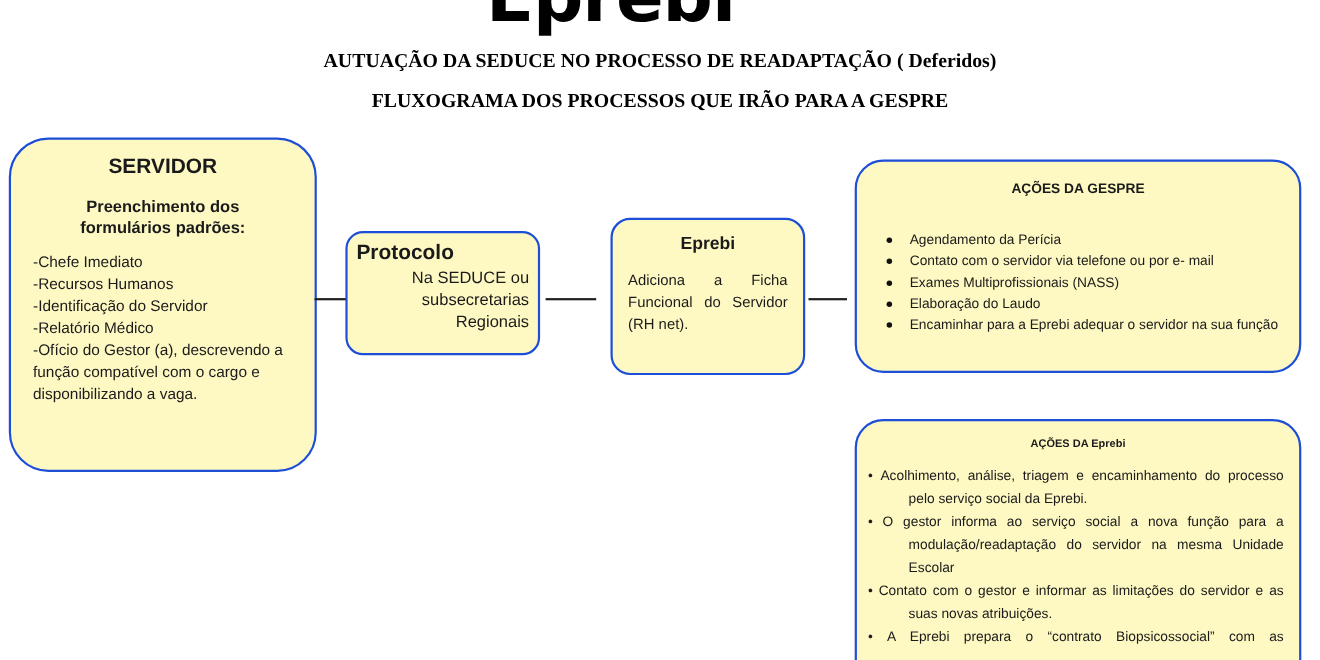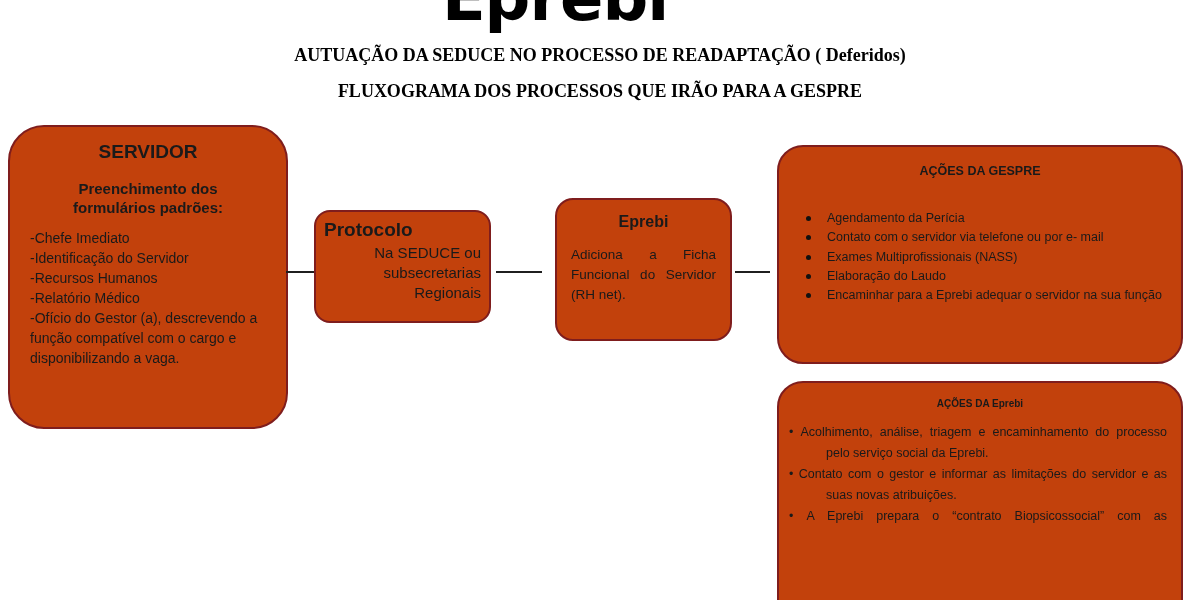--- a/index.html
+++ b/index.html
@@ -23,8 +23,8 @@
   #heading2{top:81px;}
   
   .node{
-    position:absolute;box-sizing:border-box;background:#c2410c;
-    border:2px solid #7f1d1d;
+    position:absolute;box-sizing:border-box;background:#fef9c3;
+    border:2px solid #1d4ed8;
   }
   
   #servidor{left:8px;top:125px;width:280px;height:304px;border-radius:36px;padding:0 14px;}

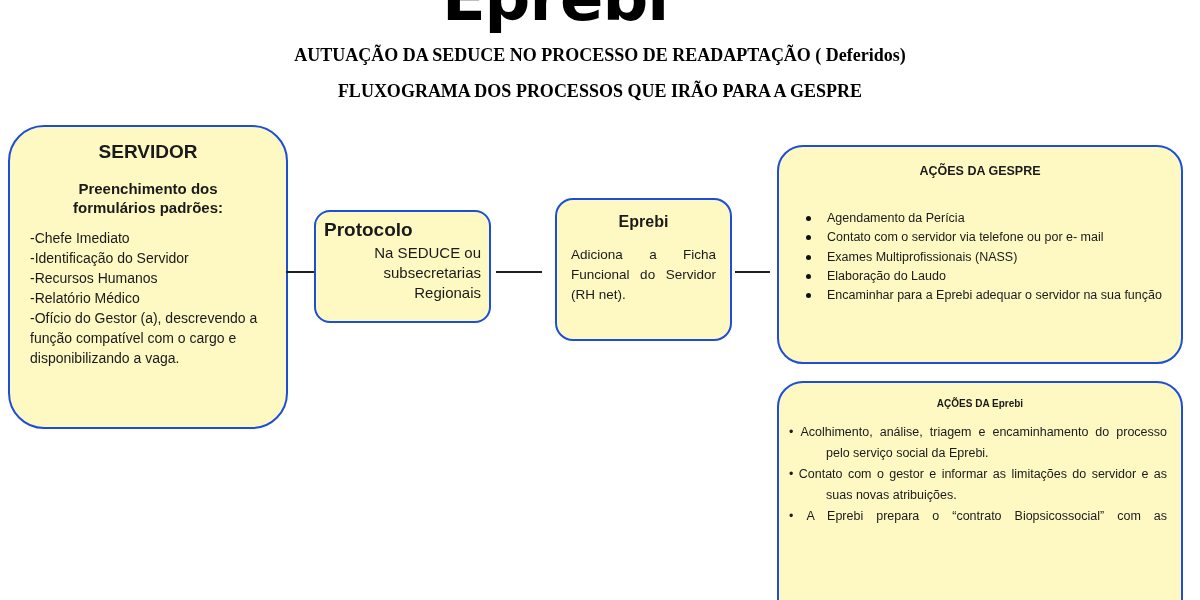--- a/index.html
+++ b/index.html
@@ -40,7 +40,7 @@
   #eprebi .node-title{margin-top:13px;text-align:center;font-size:16px;font-weight:bold;}
   #eprebi .node-body{margin-top:14px;text-align:justify;font-size:13.5px;line-height:20px;}
   
-  #gespre-actions{left:777px;top:145px;width:406px;height:219px;border-radius:26px;}
+  #gespre-actions{left:777px;top:145px;width:406px;height:194px;border-radius:26px;}
   #gespre-actions .node-title{margin-top:17px;text-align:center;font-size:12.5px;font-weight:bold;}
   .dot-list{margin-top:31px;font-size:12.5px;line-height:19.3px;}
   .dot-list .li{position:relative;padding-left:48px;padding-right:16px;text-align:justify;}

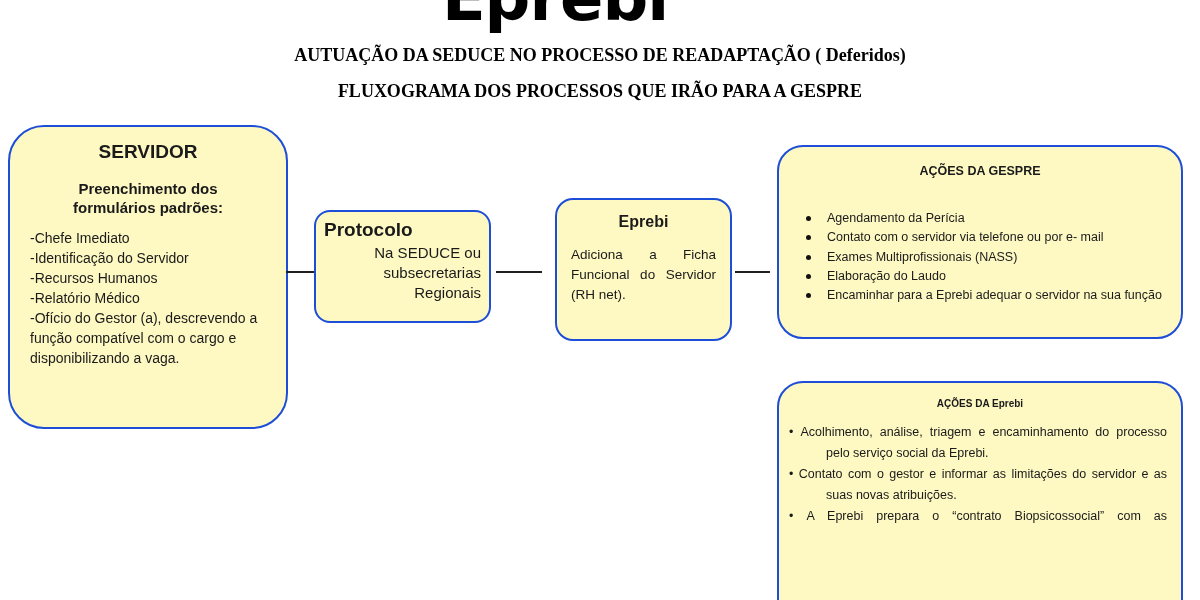--- a/index.html
+++ b/index.html
@@ -76,8 +76,8 @@
     <div class="node-subtitle">Preenchimento dos formulários padrões:</div>
     <div class="dash-list">
       <div class="li">-Chefe Imediato</div>
+      <div class="li">-Recursos Humanos</div>
       <div class="li">-Identificação do Servidor</div>
-      <div class="li">-Recursos Humanos</div>
       <div class="li">-Relatório Médico</div>
       <div class="li">-Ofício do Gestor (a), descrevendo a função compatível com o cargo e disponibilizando a vaga.</div>
     </div>

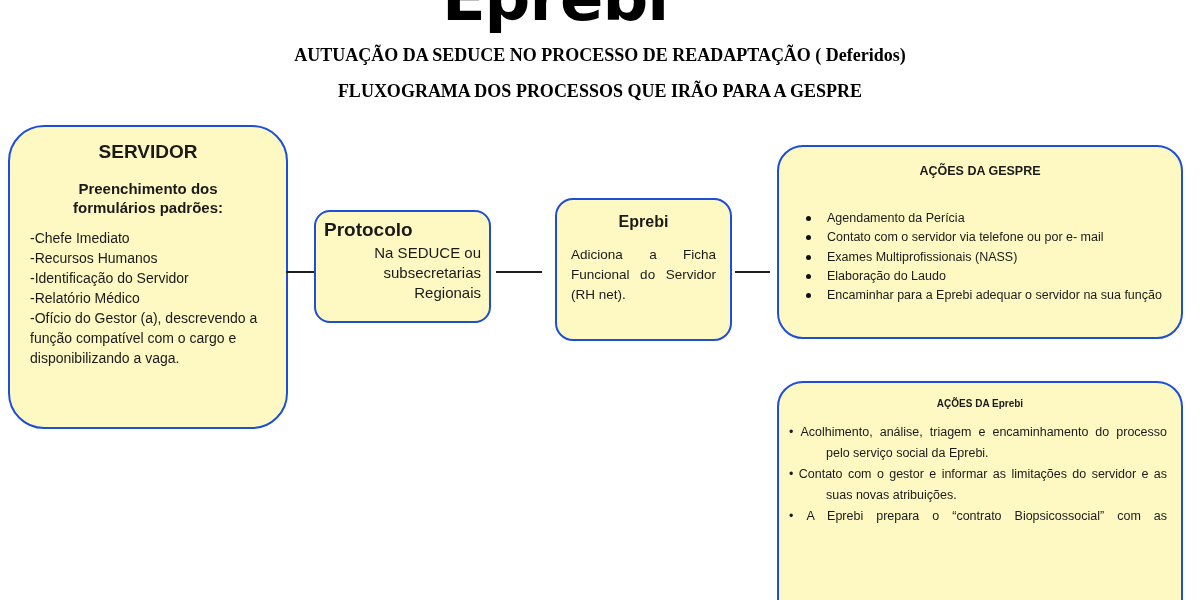--- a/index.html
+++ b/index.html
@@ -114,6 +114,7 @@
     <div class="node-title">AÇÕES DA Eprebi</div>
     <div class="bullet-list">
       <div class="li">Acolhimento, análise, triagem e encaminhamento do processo pelo serviço social da Eprebi.</div>
+      <div class="li">O gestor informa ao serviço social a nova função para a modulação/readaptação do servidor na mesma Unidade Escolar</div>
       <div class="li">Contato com o gestor e informar as limitações do servidor e as suas novas atribuições.</div>
       <div class="li justify-last">A Eprebi prepara o “contrato Biopsicossocial” com as</div>
     </div>

